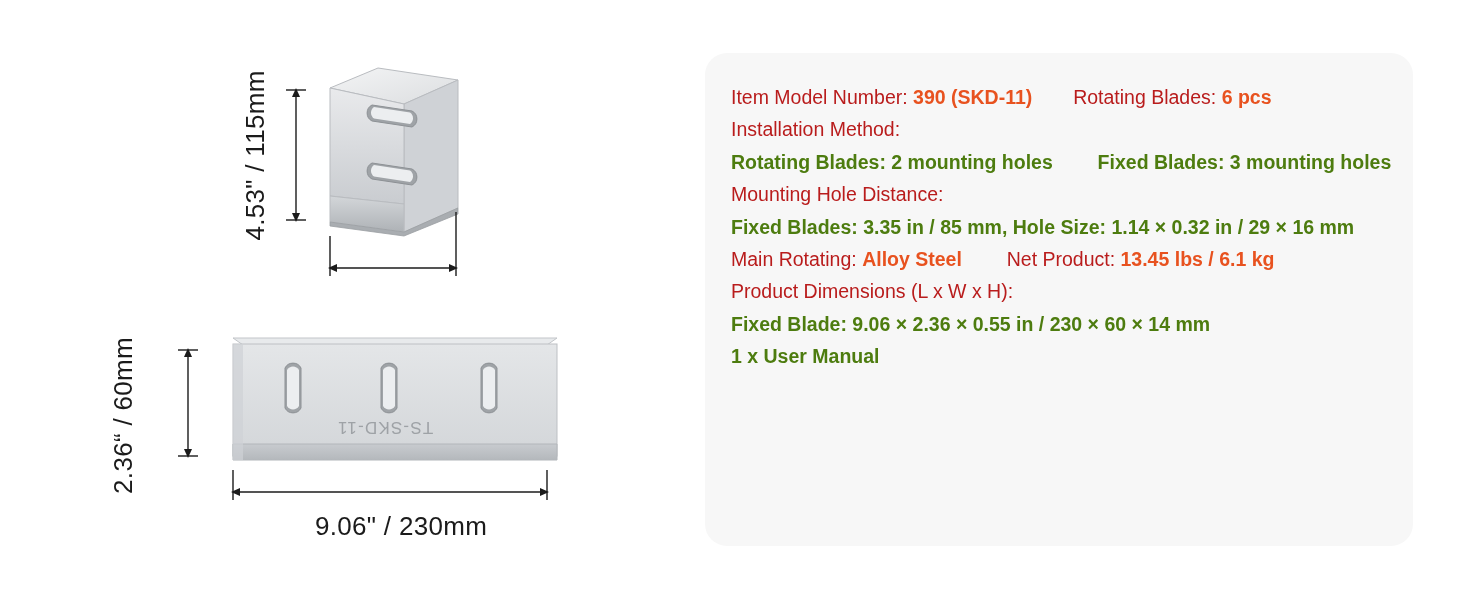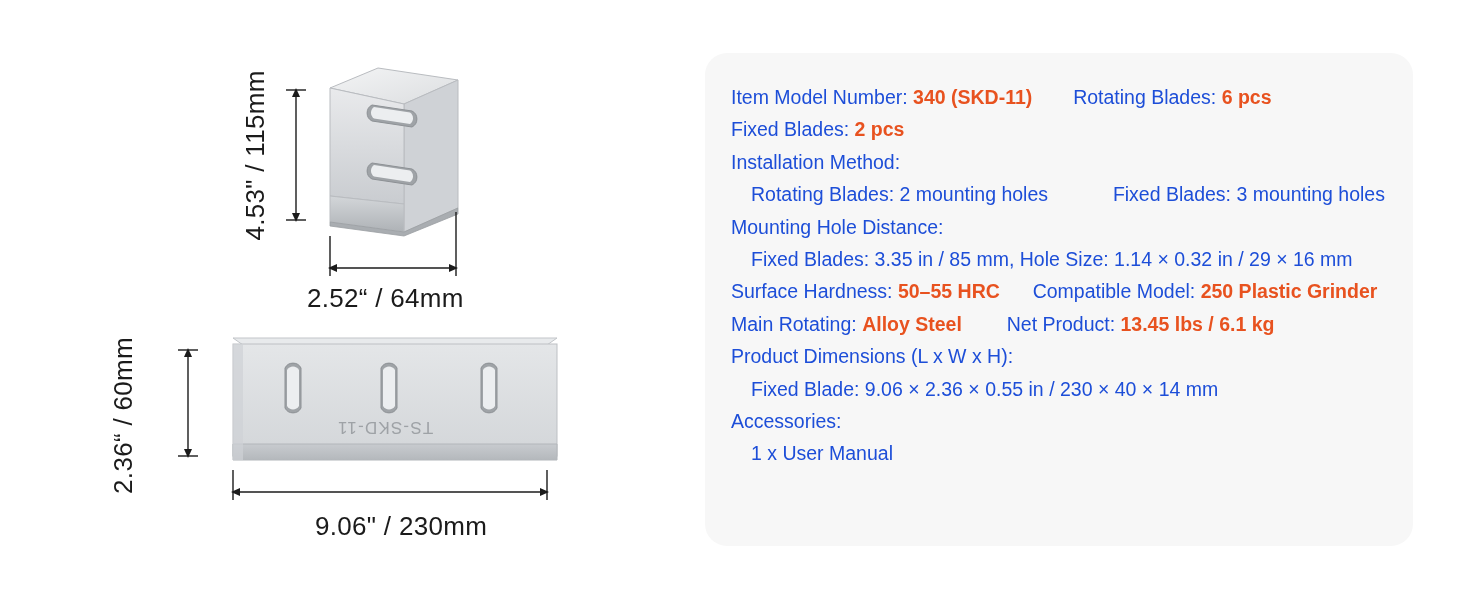--- a/index.html
+++ b/index.html
@@ -51,7 +51,7 @@
     color: #2b2b2b;
   }
   .row { white-space: nowrap; }
-  .lbl { color: #1d4ed8; }
+  .lbl { color: #b91c1c; }
   .val { color: #e8521f; font-weight: bold; }
   .row-strong { color: #1d4ed8; font-weight: normal; white-space: nowrap; margin-left: 20px; }
   .gap-col { display: inline-block; width: 30px; }

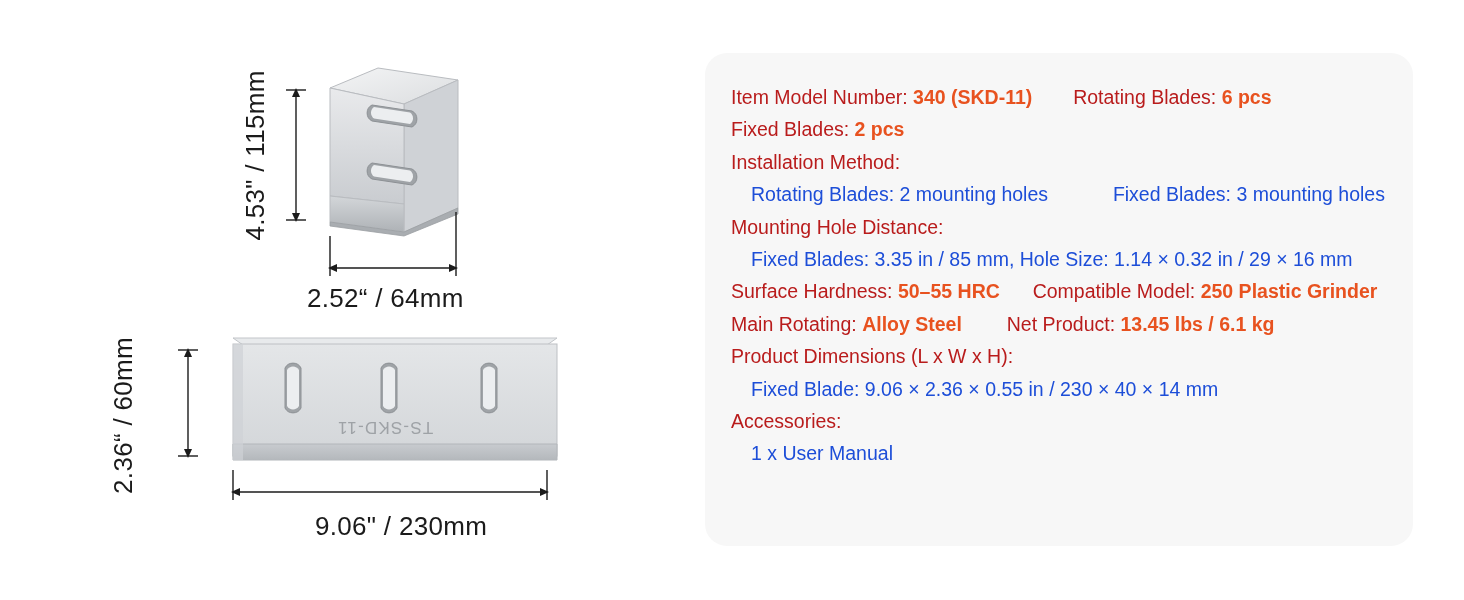--- a/index.html
+++ b/index.html
@@ -177,7 +177,7 @@
 
       <div class="row">
         <span class="lbl">Item Model Number:</span>
-        <span class="val">340 (SKD-11)</span>
+        <span class="val">390 (SKD-11)</span>
         <span class="gap-col"></span>
         <span class="lbl">Rotating Blades:</span>
         <span class="val">6 pcs</span>

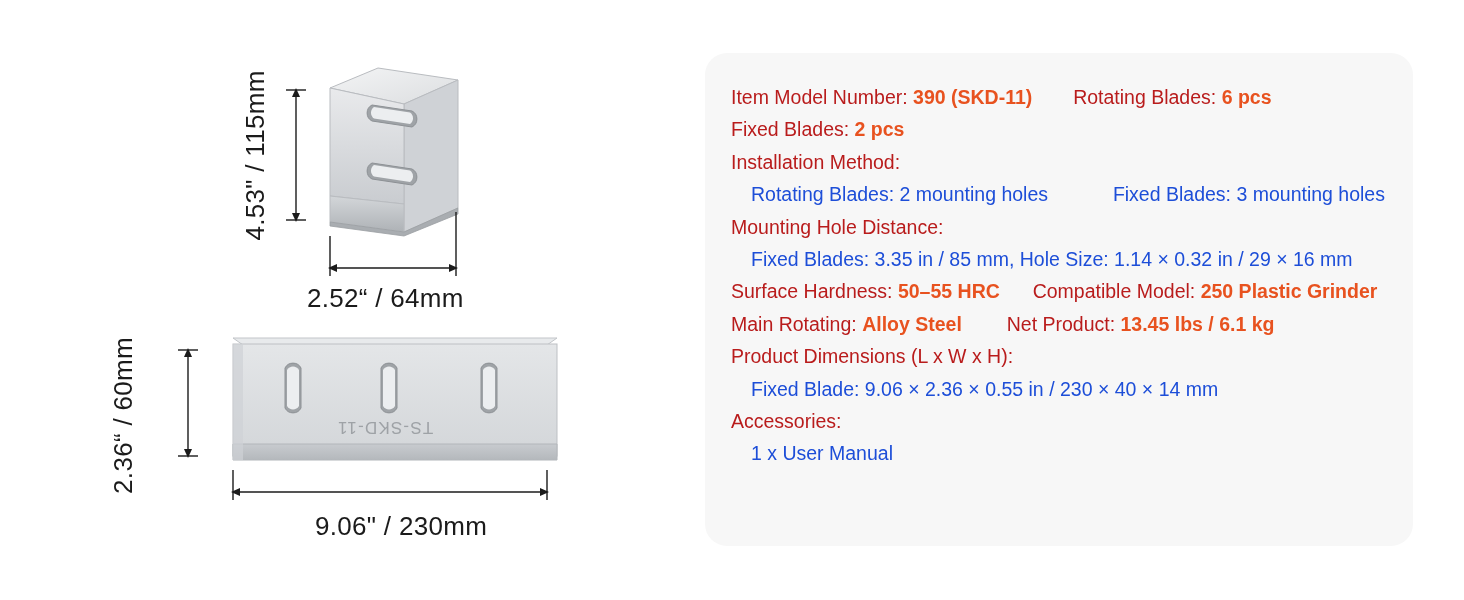--- a/index.html
+++ b/index.html
@@ -183,10 +183,6 @@
         <span class="val">6 pcs</span>
       </div>
 
-      <div class="row">
-        <span class="lbl">Fixed Blades:</span>
-        <span class="val">2 pcs</span>
-      </div>
 
       <div class="row">
         <span class="lbl">Installation Method:</span>

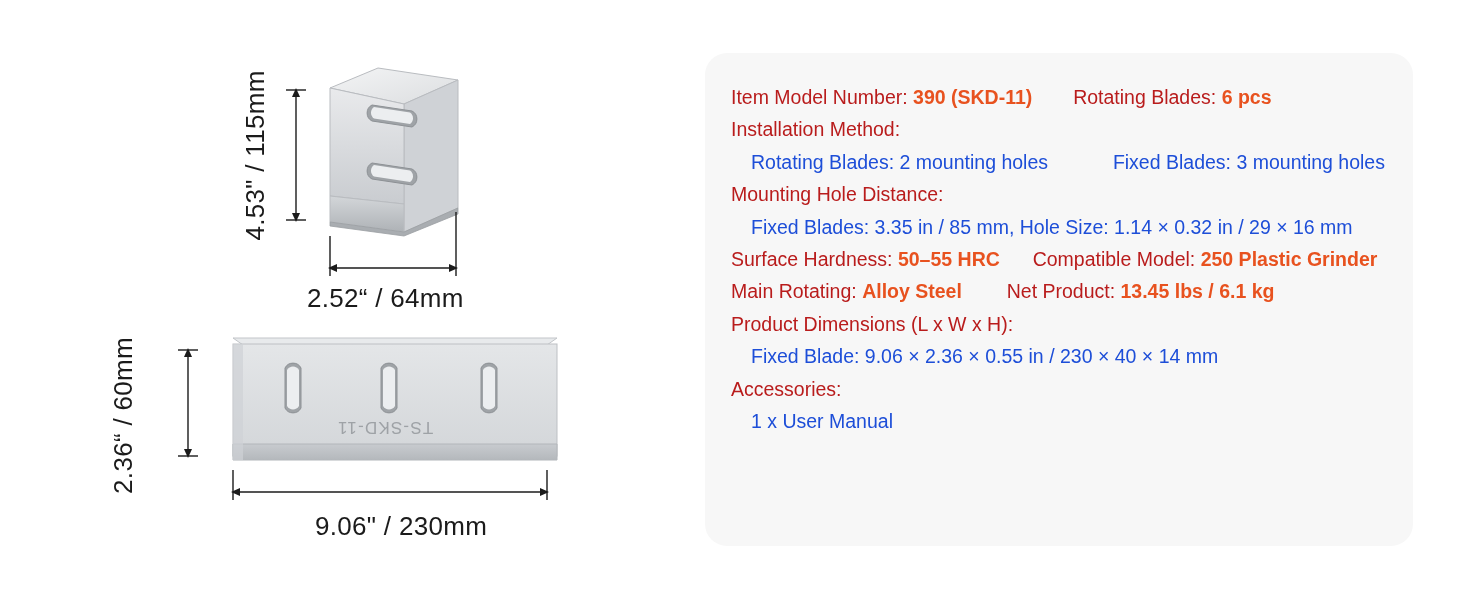--- a/index.html
+++ b/index.html
@@ -53,7 +53,7 @@
   .row { white-space: nowrap; }
   .lbl { color: #b91c1c; }
   .val { color: #e8521f; font-weight: bold; }
-  .row-strong { color: #1d4ed8; font-weight: normal; white-space: nowrap; margin-left: 20px; }
+  .row-strong { color: #4d7c0f; font-weight: bold; white-space: nowrap; }
   .gap-col { display: inline-block; width: 30px; }
   .gap-col-sm { display: inline-block; width: 22px; }
   .gap-col-lg { display: inline-block; width: 34px; }

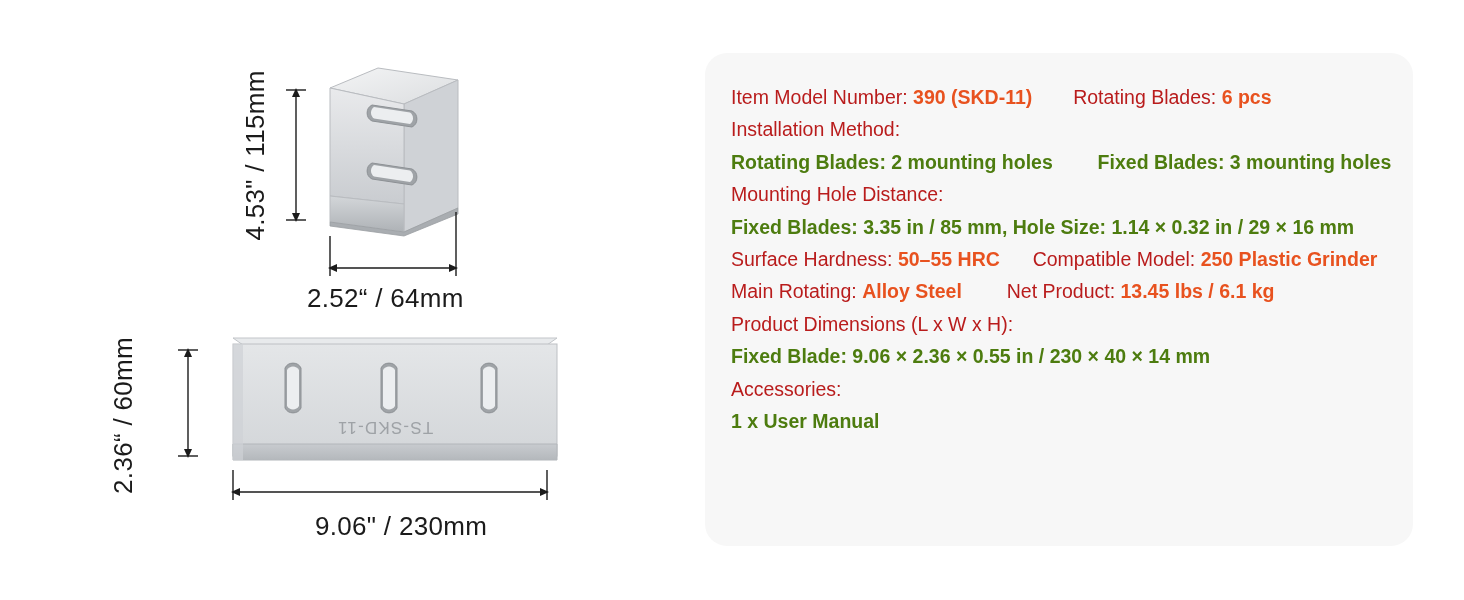--- a/index.html
+++ b/index.html
@@ -203,13 +203,6 @@
         <span class="row-strong">Fixed Blades: 3.35 in / 85 mm, Hole Size: 1.14 × 0.32 in / 29 × 16 mm</span>
       </div>
 
-      <div class="row">
-        <span class="lbl">Surface Hardness:</span>
-        <span class="val">50–55 HRC</span>
-        <span class="gap-col-sm"></span>
-        <span class="lbl">Compatible Model:</span>
-        <span class="val">250 Plastic Grinder</span>
-      </div>
 
       <div class="row">
         <span class="lbl">Main Rotating:</span>

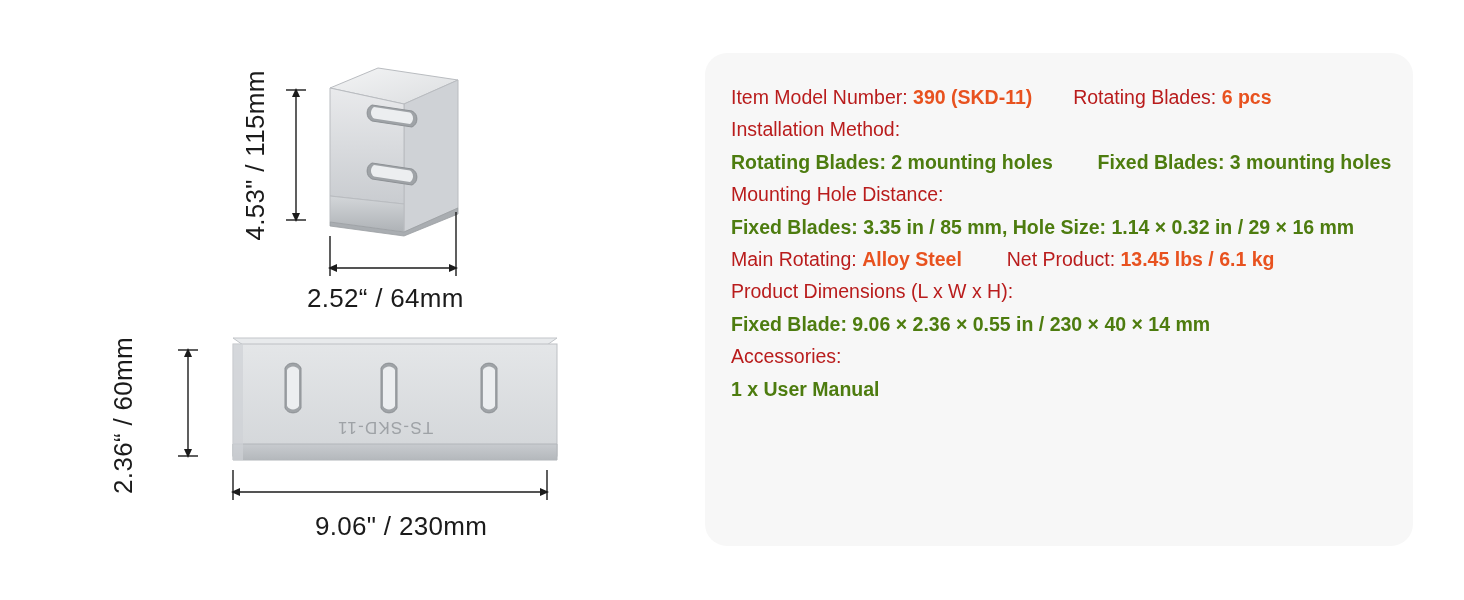--- a/index.html
+++ b/index.html
@@ -165,7 +165,6 @@
 
     <div class="dim-text vert" style="position:absolute; left:170px; top:140px; transform: rotate(-90deg);">4.53" / 115mm</div>
 
-    <div class="dim-text" style="position:absolute; left:307px; top:283px;">2.52“ / 64mm</div>
 
     <div class="dim-text vert" style="position:absolute; left:45px; top:400px; transform: rotate(-90deg);">2.36“ / 60mm</div>
 

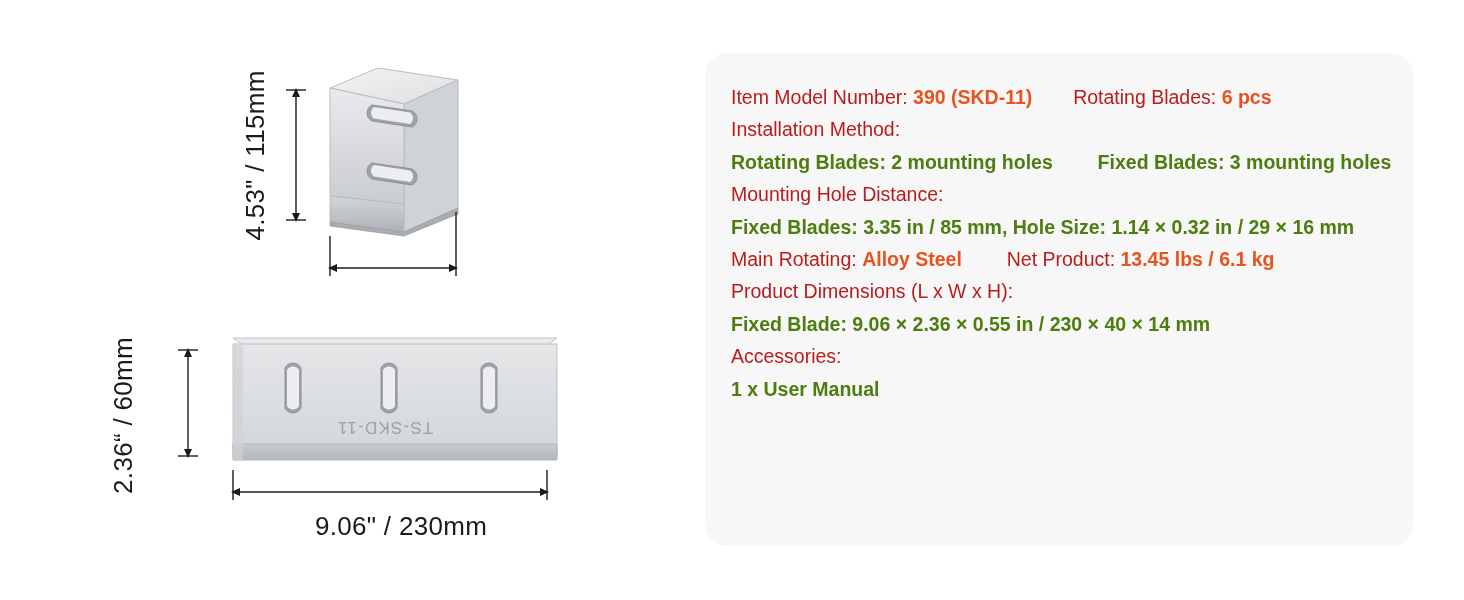--- a/index.html
+++ b/index.html
@@ -217,7 +217,7 @@
 
 
       <div class="row">
-        <span class="row-strong">Fixed Blade: 9.06 × 2.36 × 0.55 in / 230 × 40 × 14 mm</span>
+        <span class="row-strong">Fixed Blade: 9.06 × 2.36 × 0.55 in / 230 × 60 × 14 mm</span>
       </div>
 
       <div class="row">

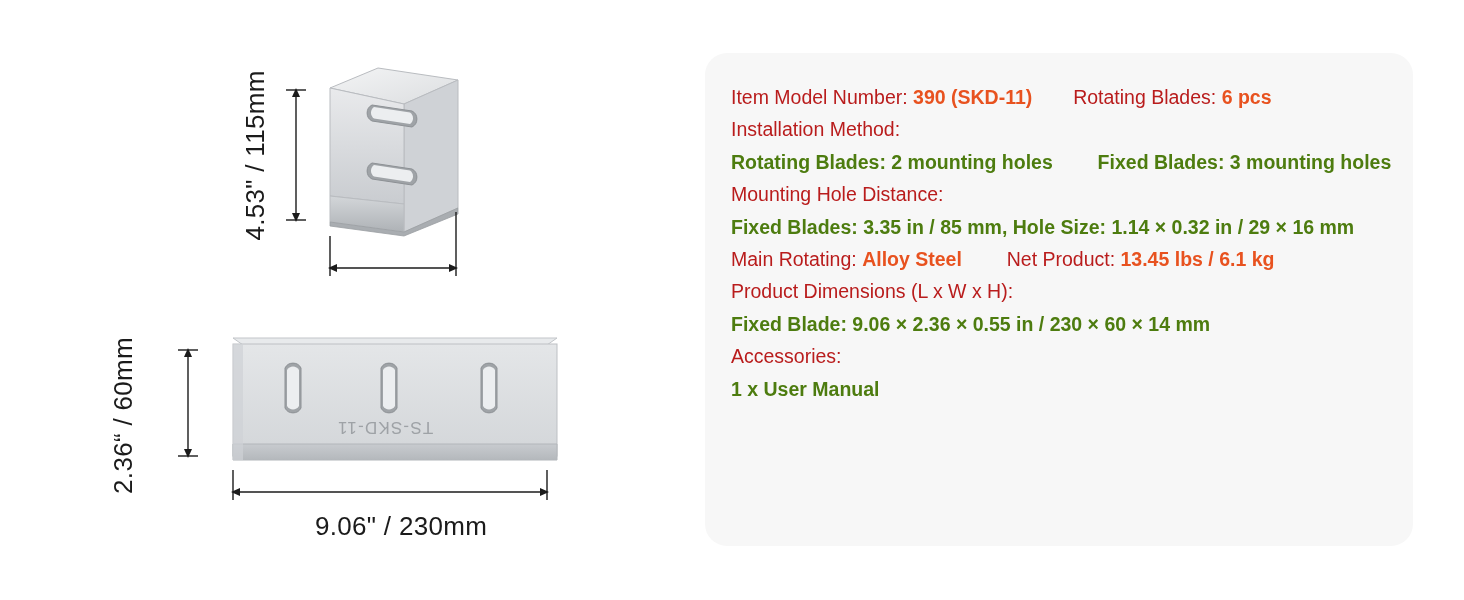--- a/index.html
+++ b/index.html
@@ -220,9 +220,6 @@
         <span class="row-strong">Fixed Blade: 9.06 × 2.36 × 0.55 in / 230 × 60 × 14 mm</span>
       </div>
 
-      <div class="row">
-        <span class="lbl">Accessories:</span>
-      </div>
 
       <div class="row">
         <span class="row-strong">1 x User Manual</span>

